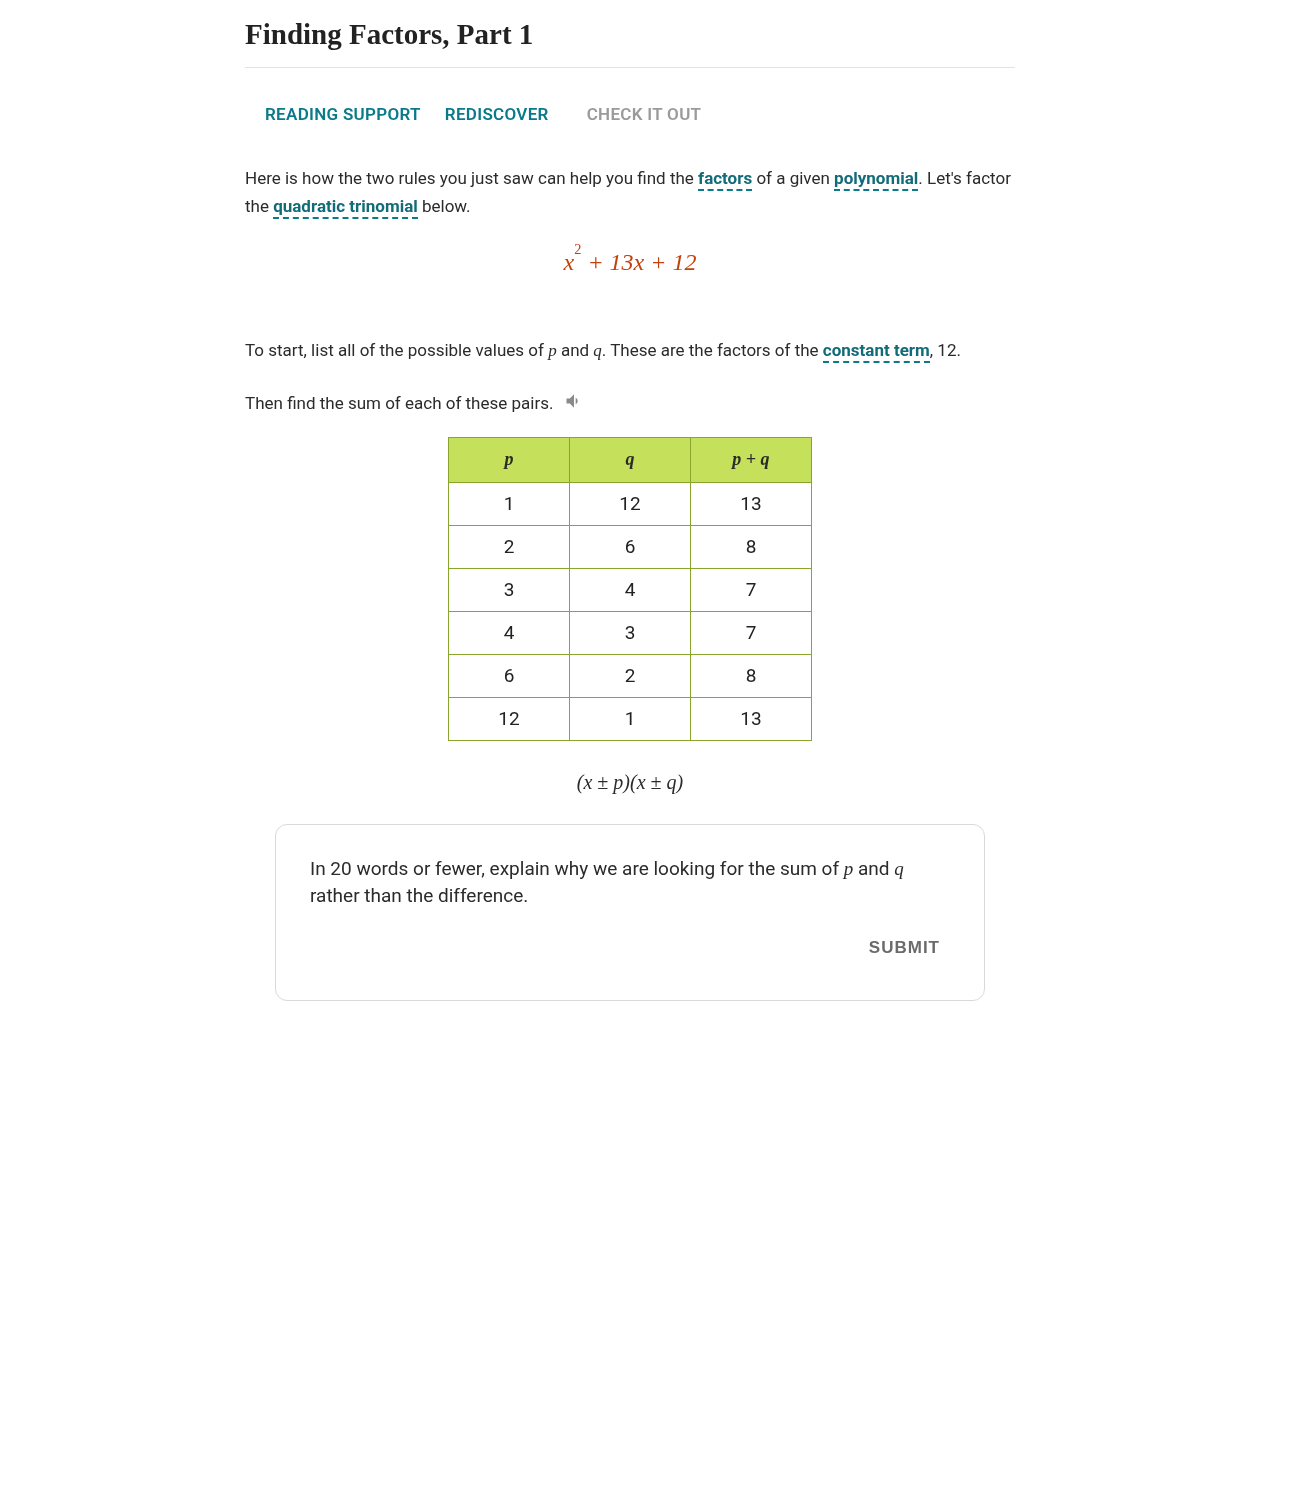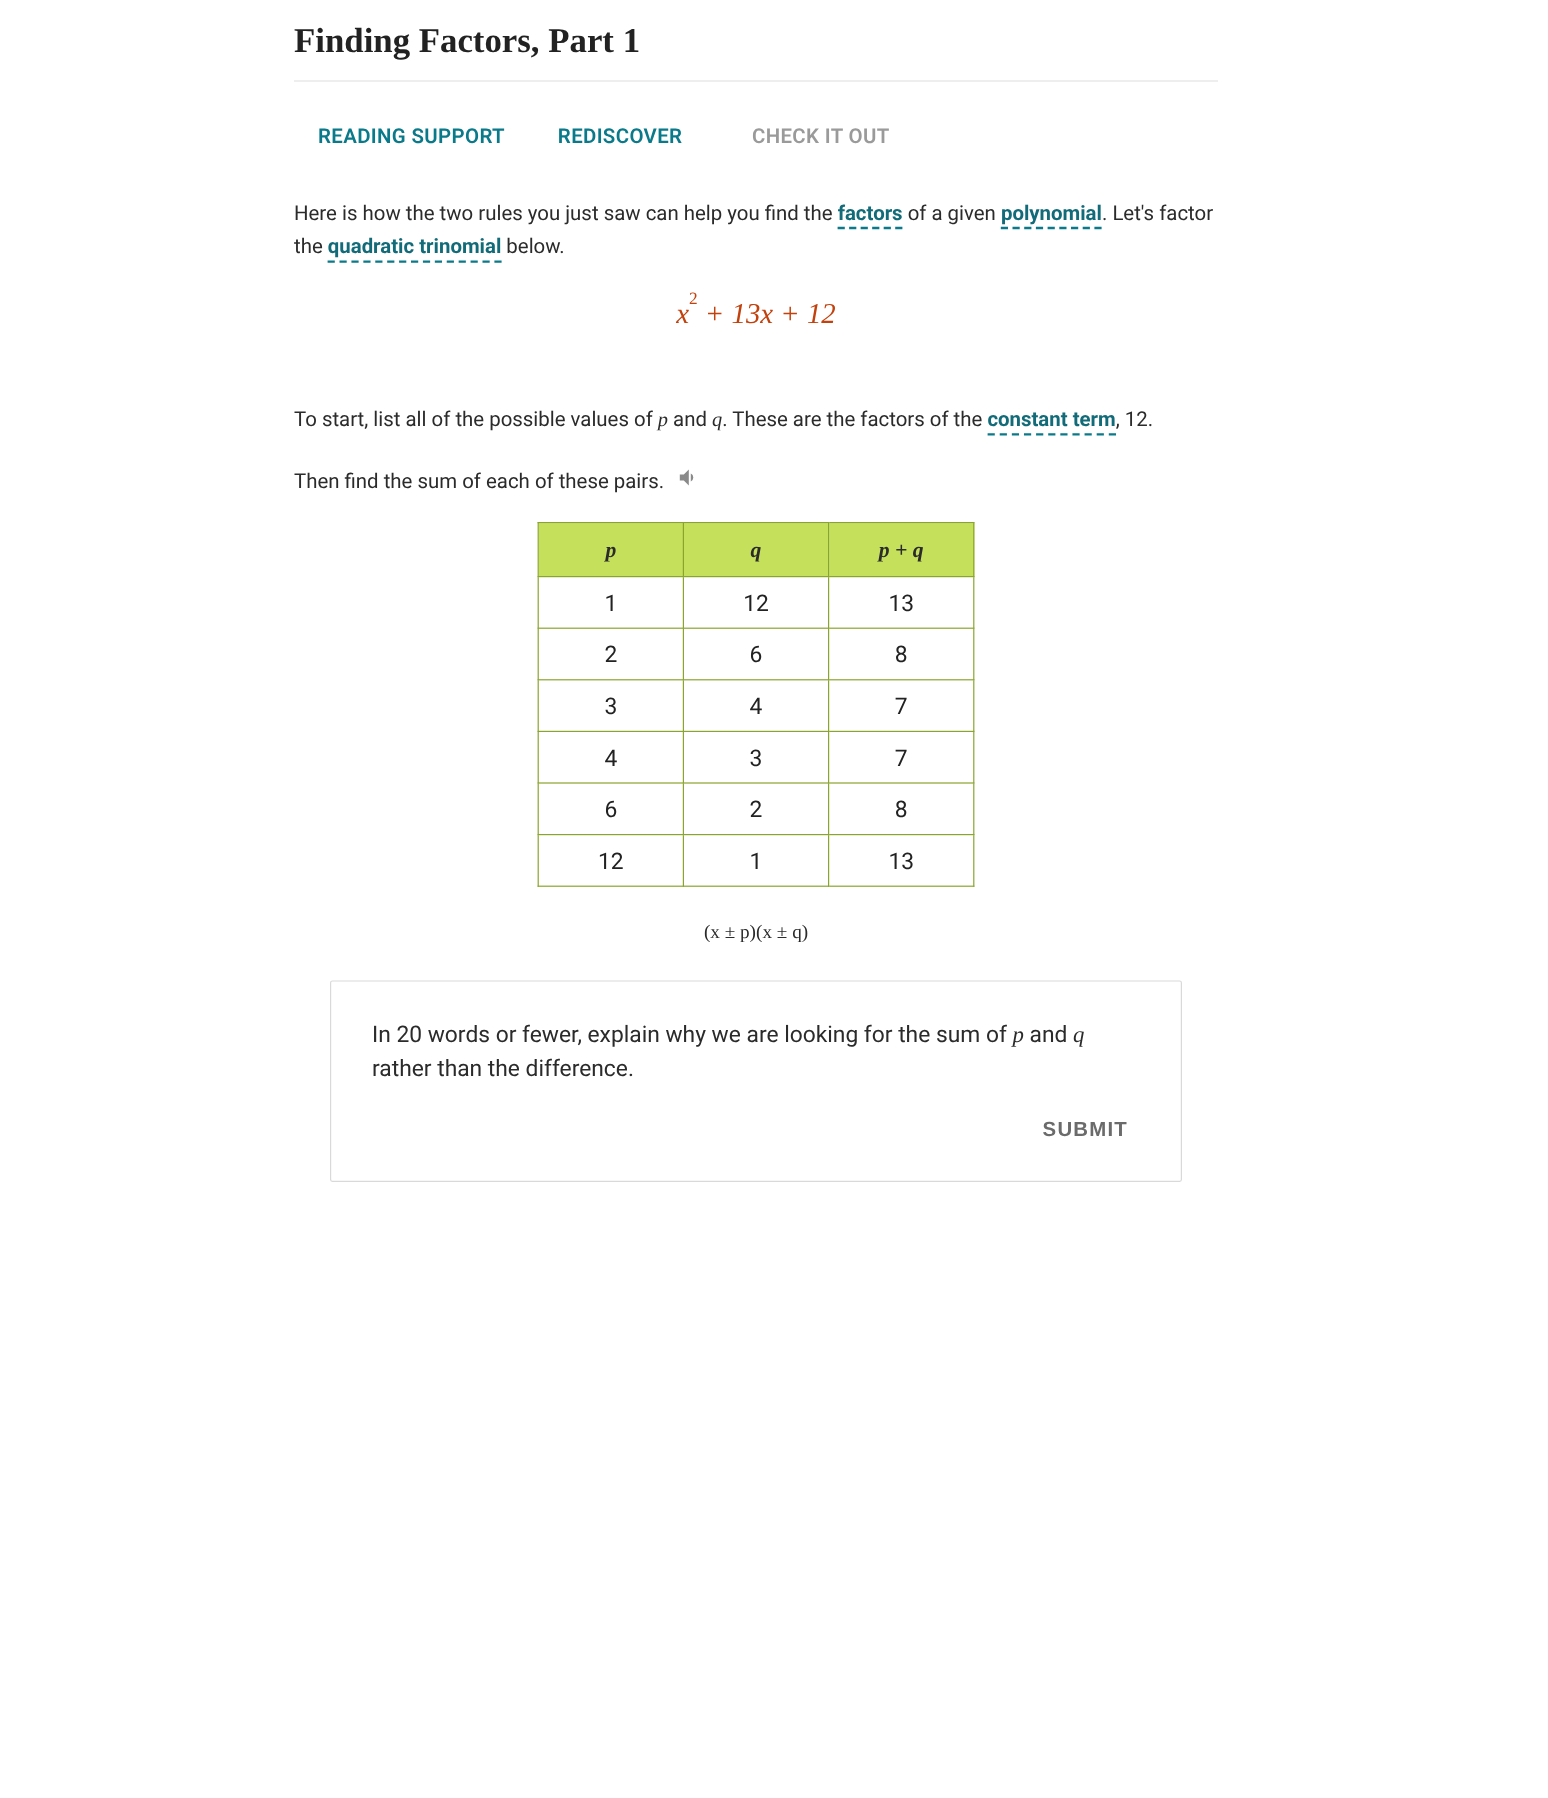--- a/index.html
+++ b/index.html
@@ -41,7 +41,7 @@
   }
   .tabs {
     display: flex;
-    gap: 44px;
+    gap: 24px;
     padding: 28px 0 28px 20px;
     font-size: 17px;
     font-weight: 600;

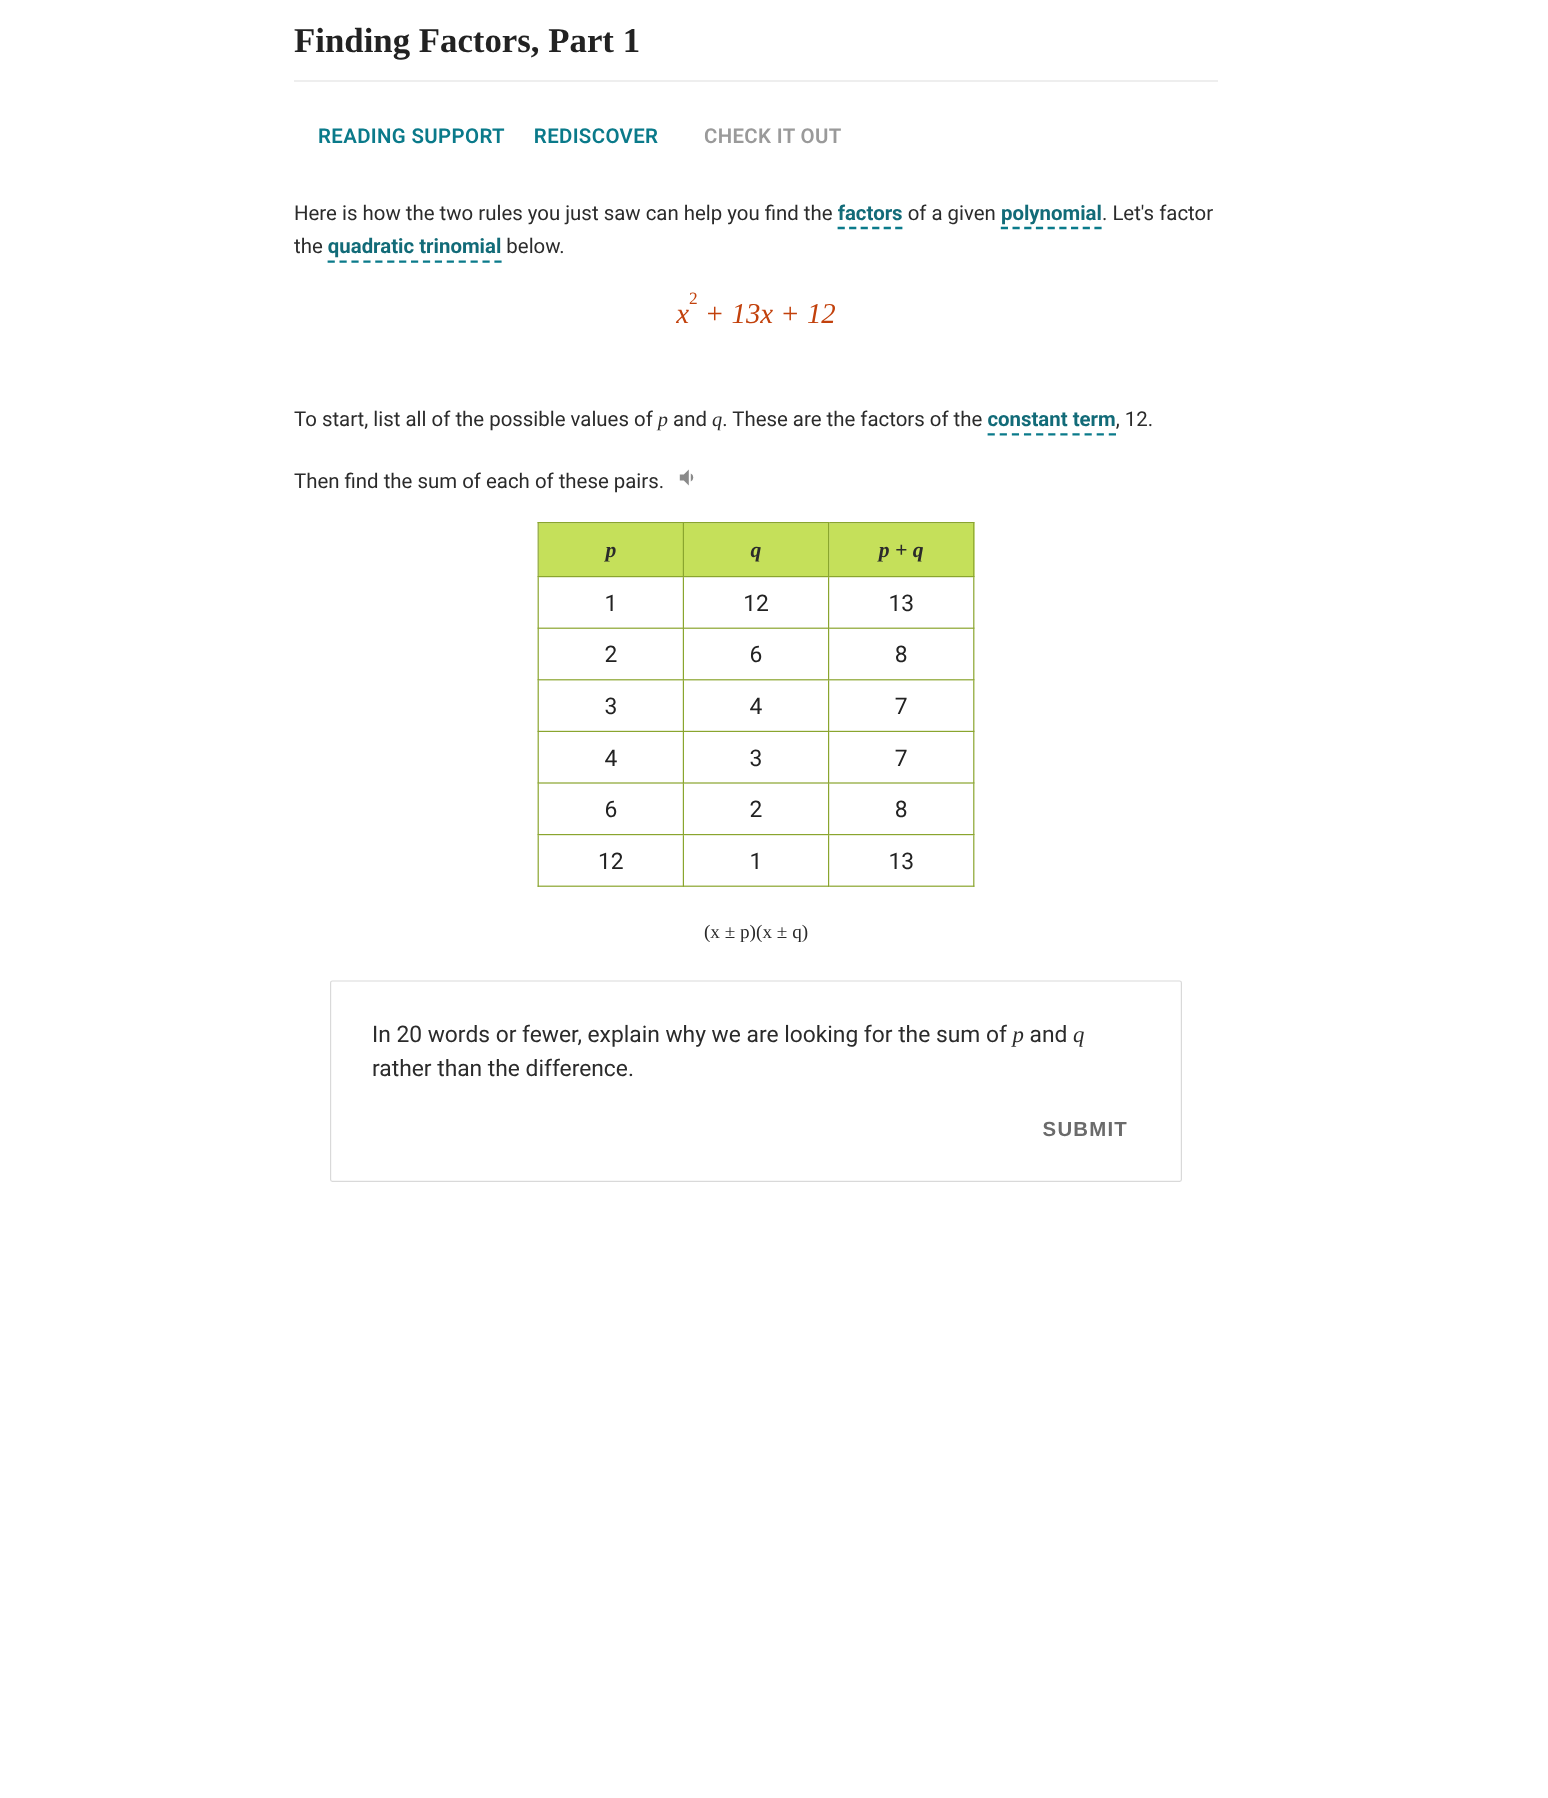--- a/index.html
+++ b/index.html
@@ -104,7 +104,8 @@
   table.factor-table td { background: #fff; color:#222; }
   .equation2 {
     text-align: center;
-    font-size: 16px;
+    font-size: 20px;
+    font-style: italic;
     font-family: "Georgia", "Times New Roman", serif;
     margin: 10px 0 30px 0;
   }

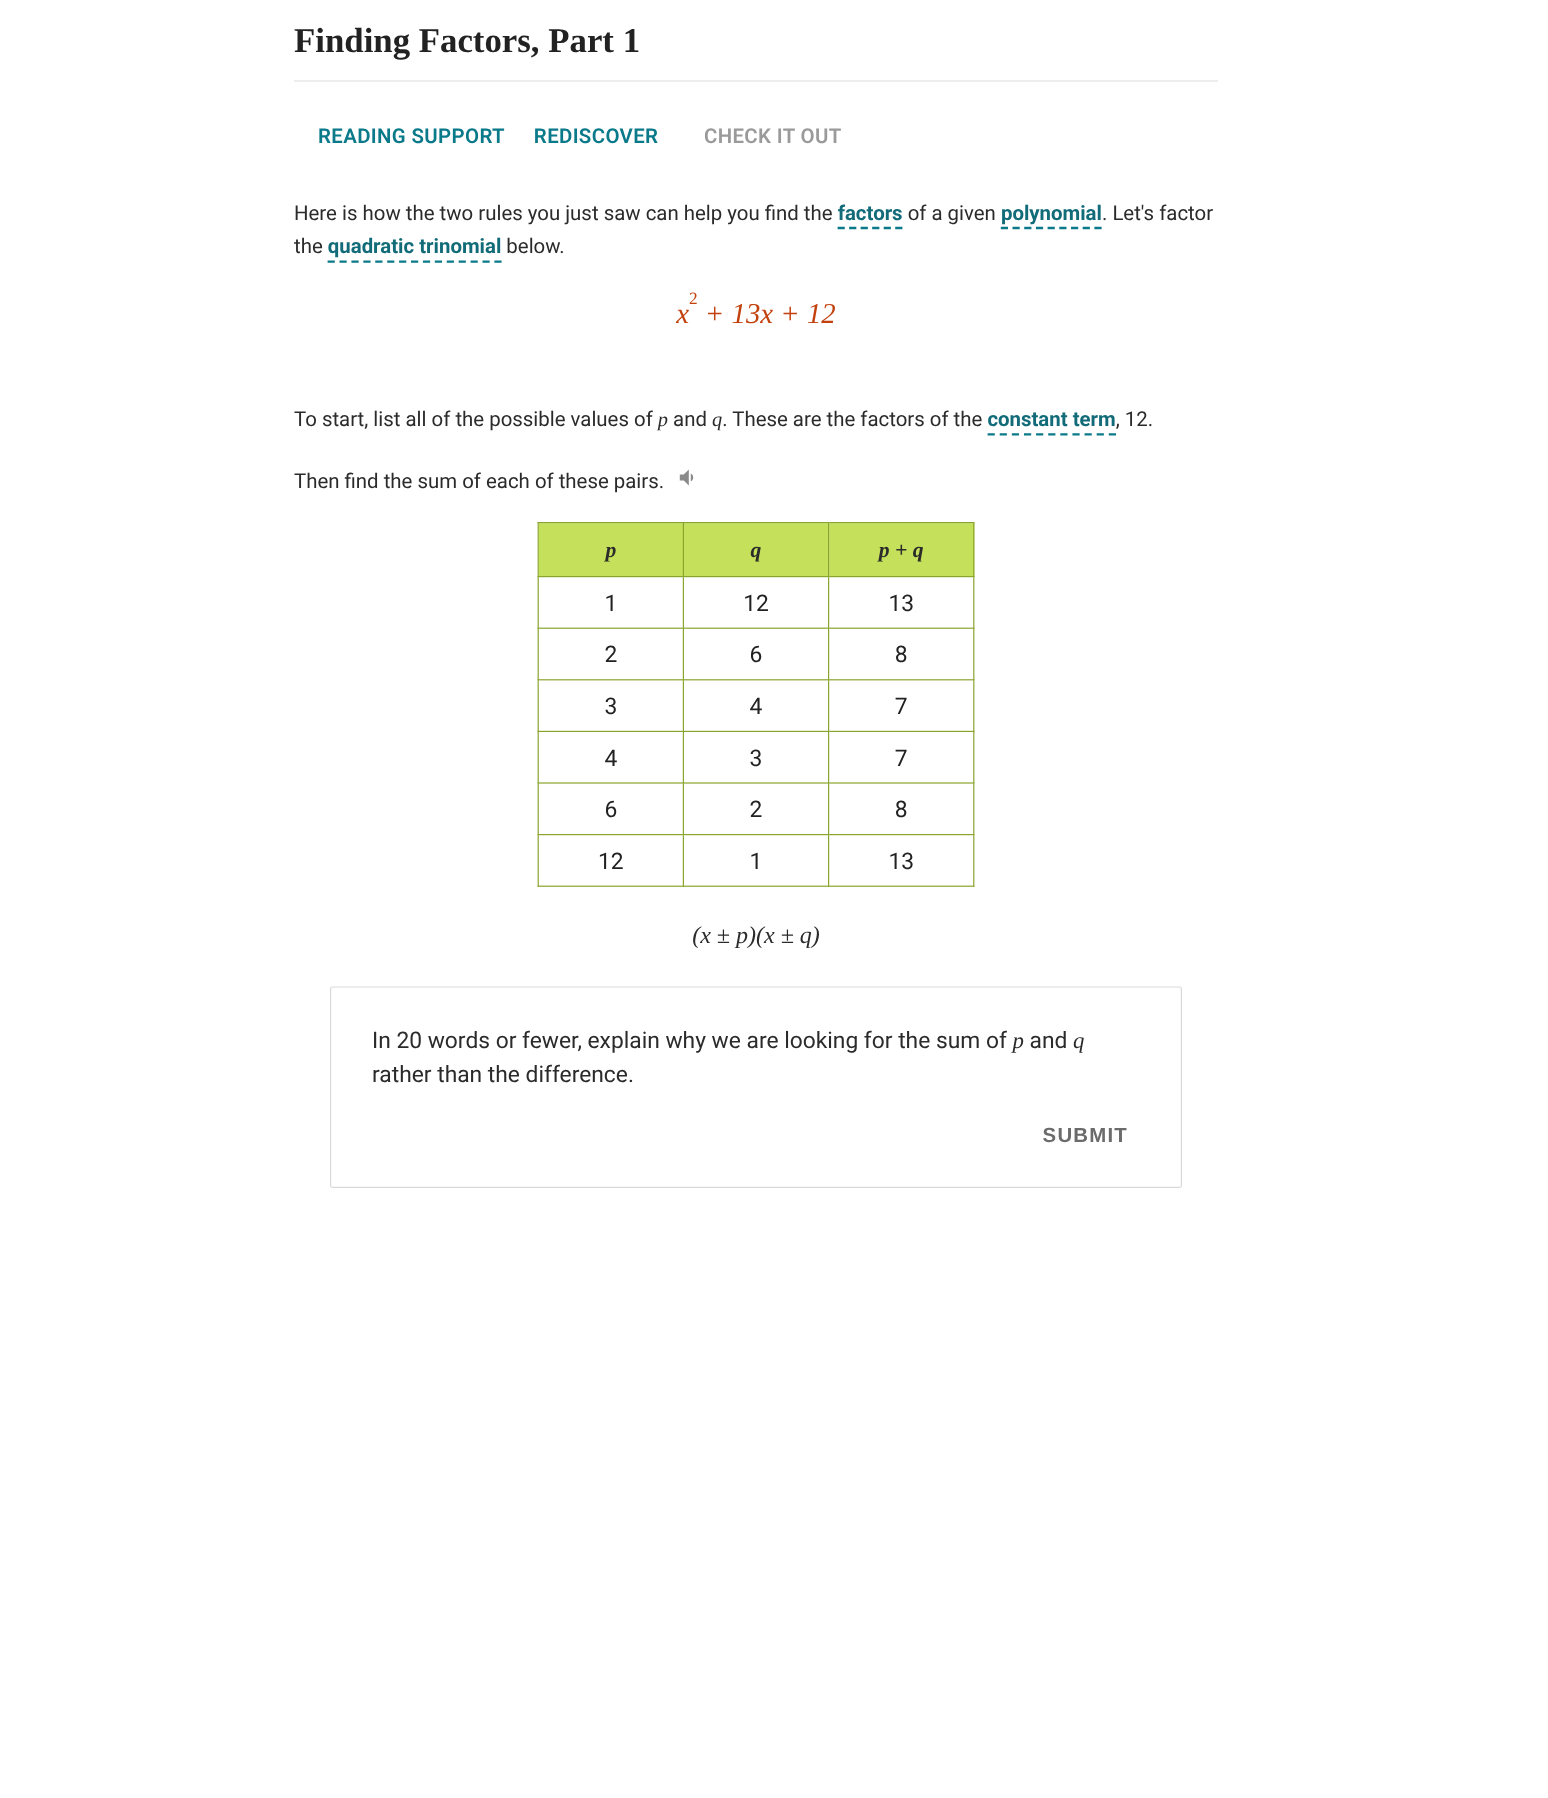--- a/index.html
+++ b/index.html
@@ -111,9 +111,9 @@
   }
   .question-box {
     border: 1px solid var(--panel-border);
-    border-radius: 2px;
+    border-radius: 12px;
     margin: 14px 30px 0 30px;
-    padding: 30px 34px 26px 34px;
+    padding: 30px 34px 36px 34px;
     background: var(--panel-bg);
   }
   .question-text {

